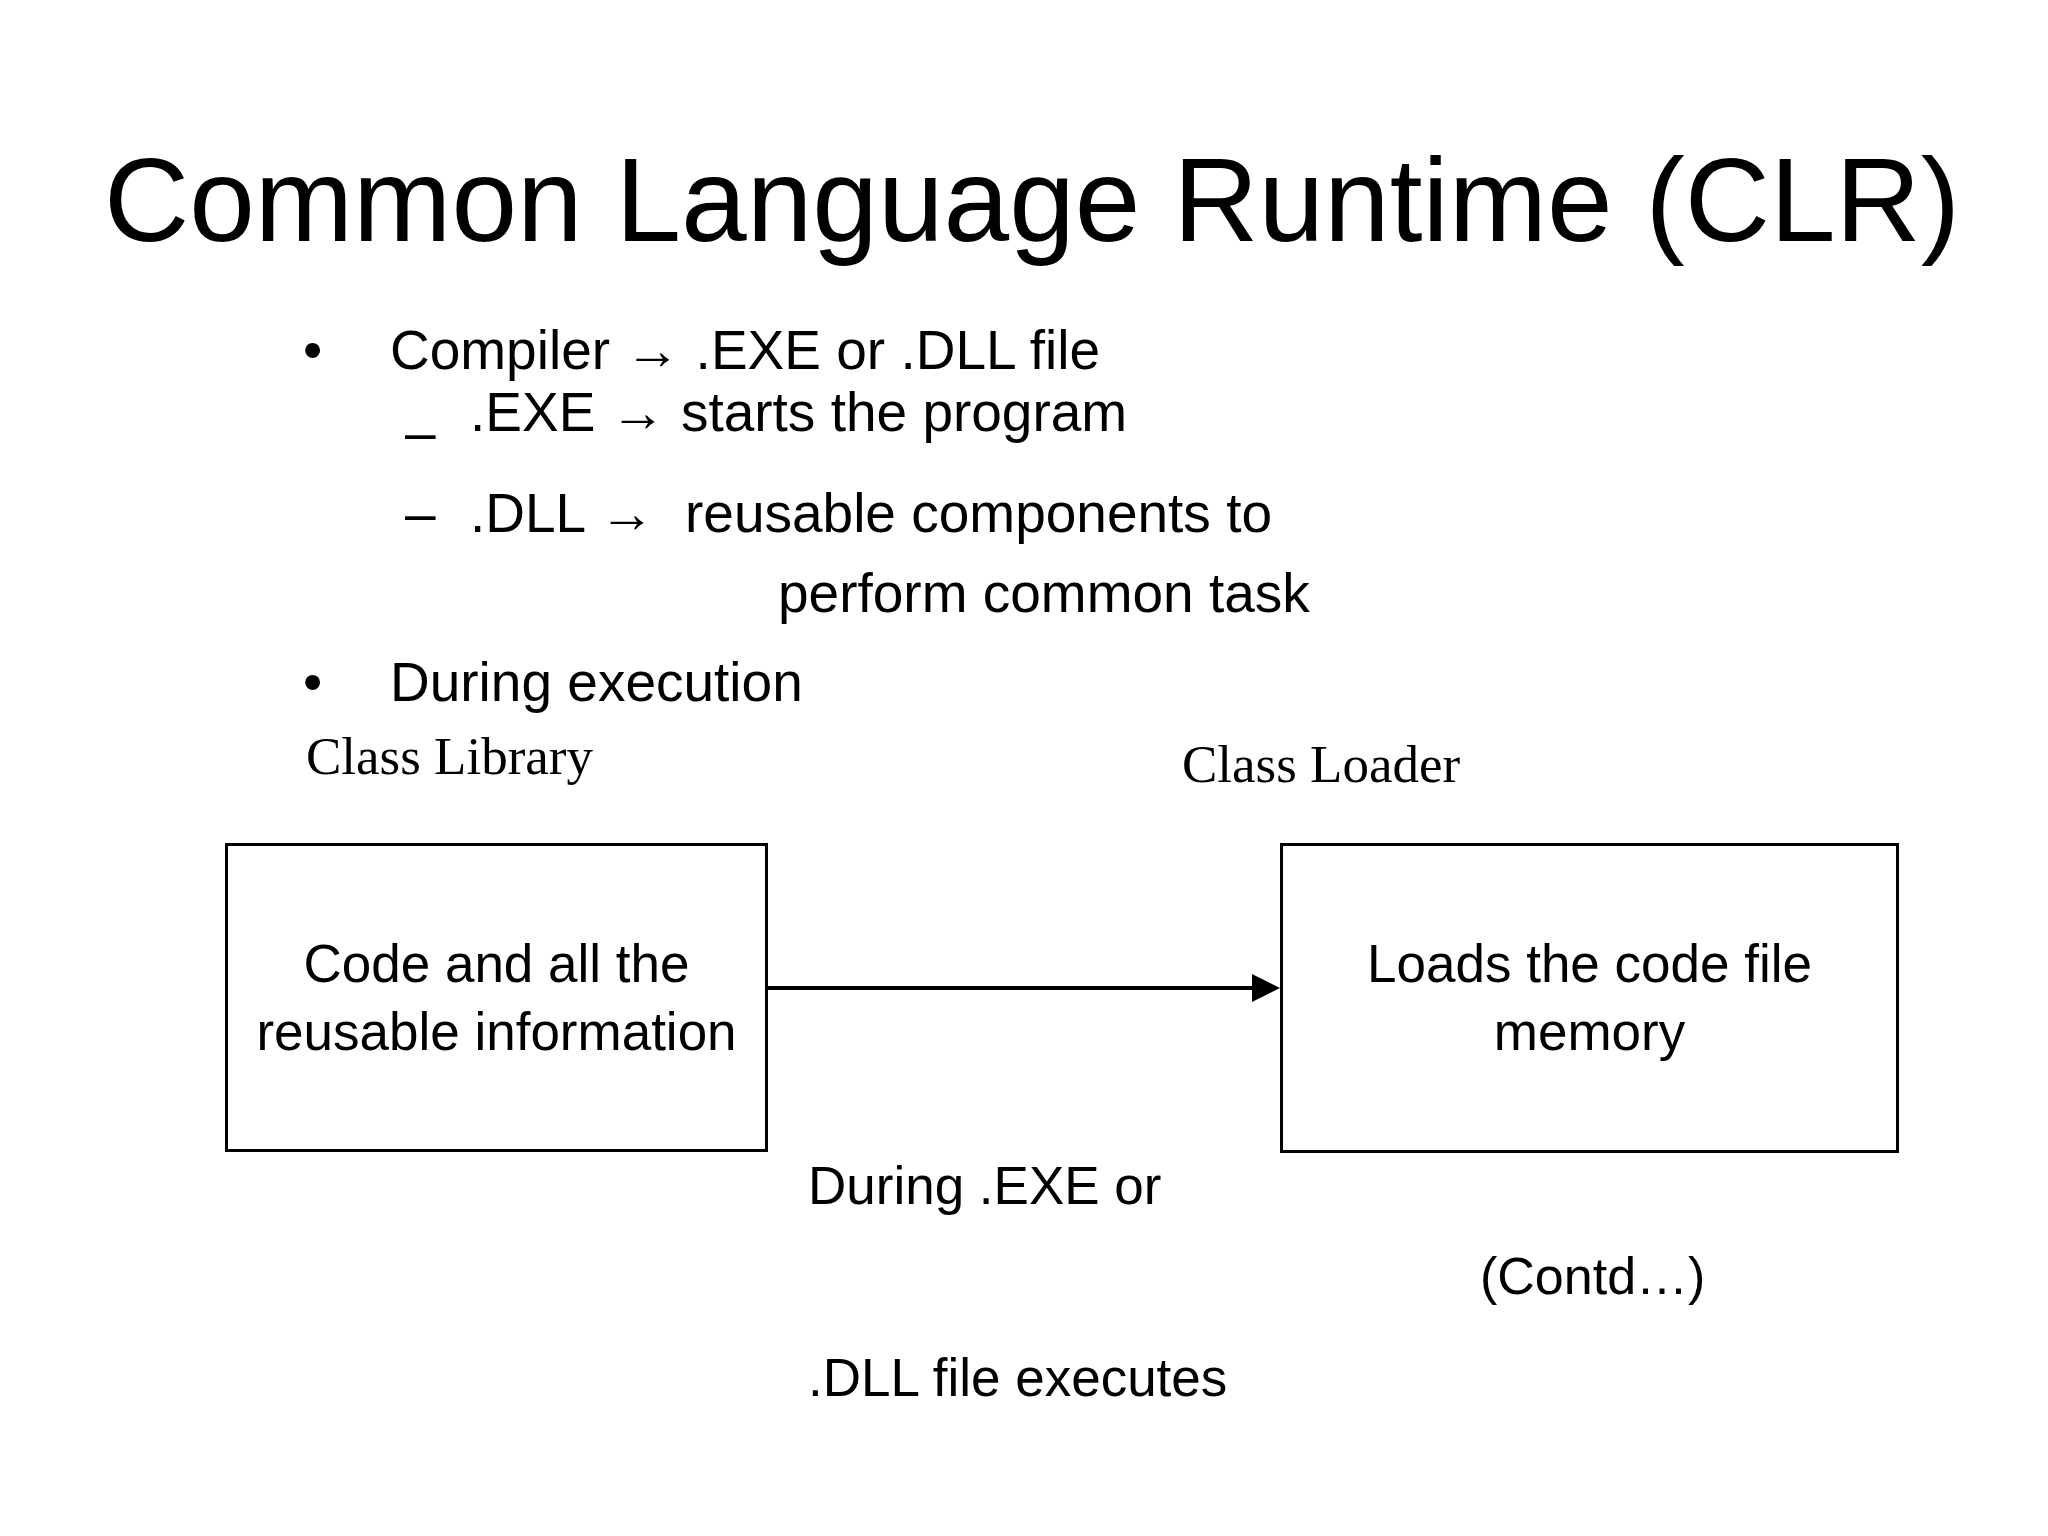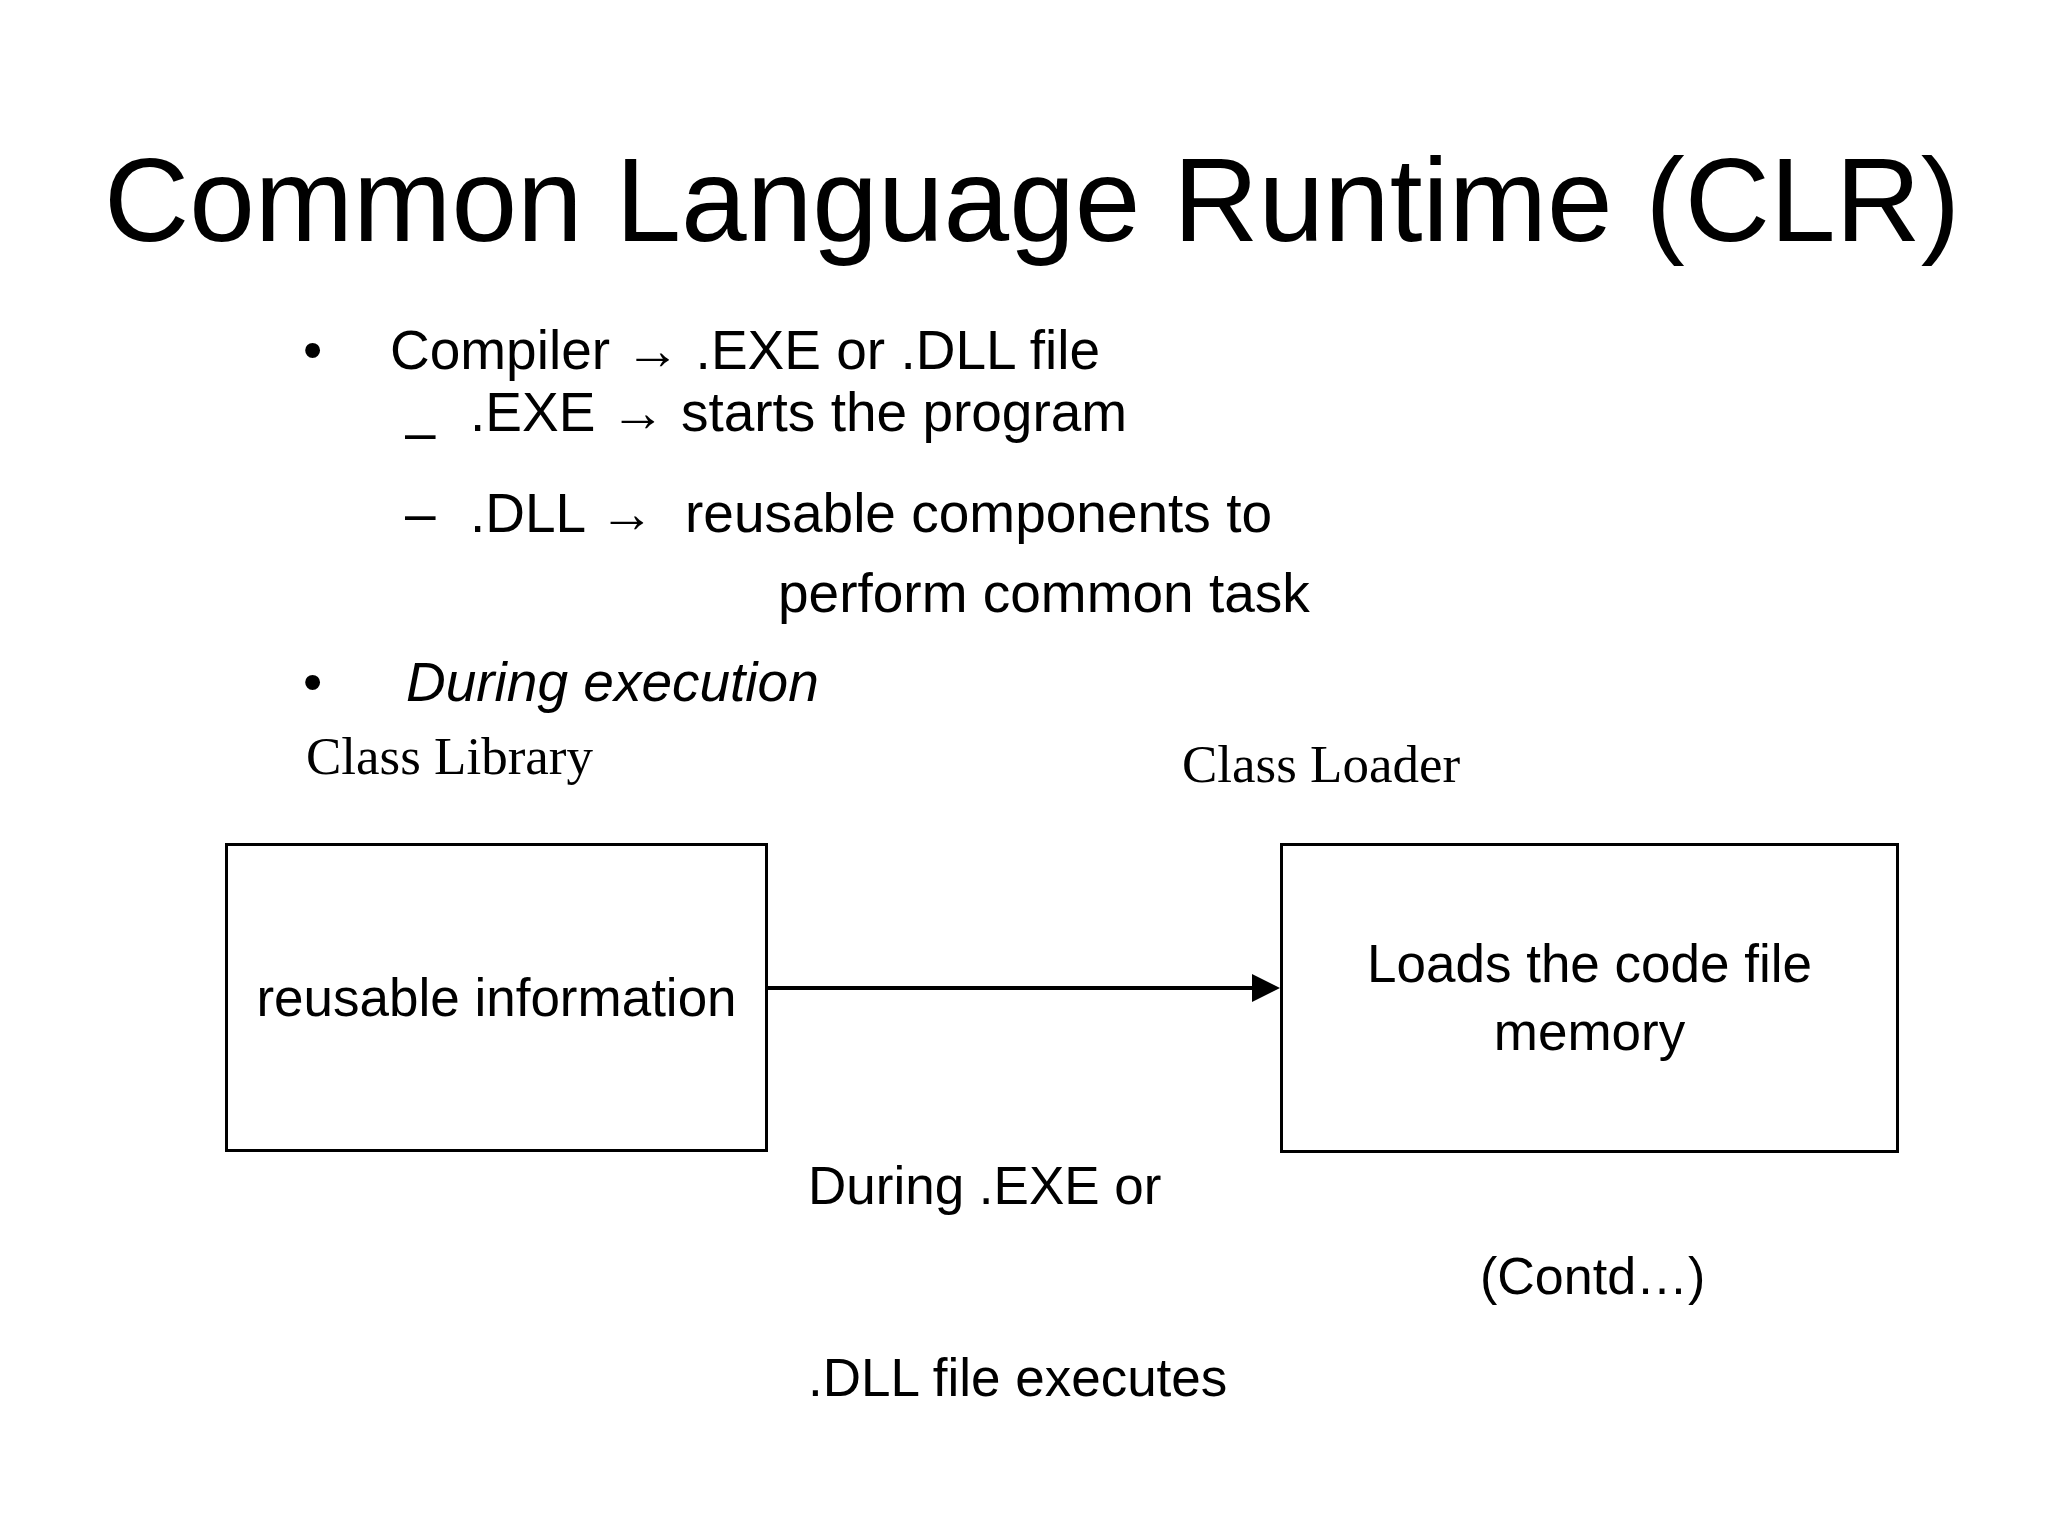--- a/index.html
+++ b/index.html
@@ -43,7 +43,7 @@
   .s2-text    { left: 470px; top: 486px; }
   .cont-text  { left: 778px; top: 566px; }
   .b2-marker  { left: 303px; top: 655px; }
-  .b2-text    { left: 406px; top: 655px; font-style: italic; }
+  .b2-text    { left: 390px; top: 655px; }
   
   .serif-label {
     position: absolute;

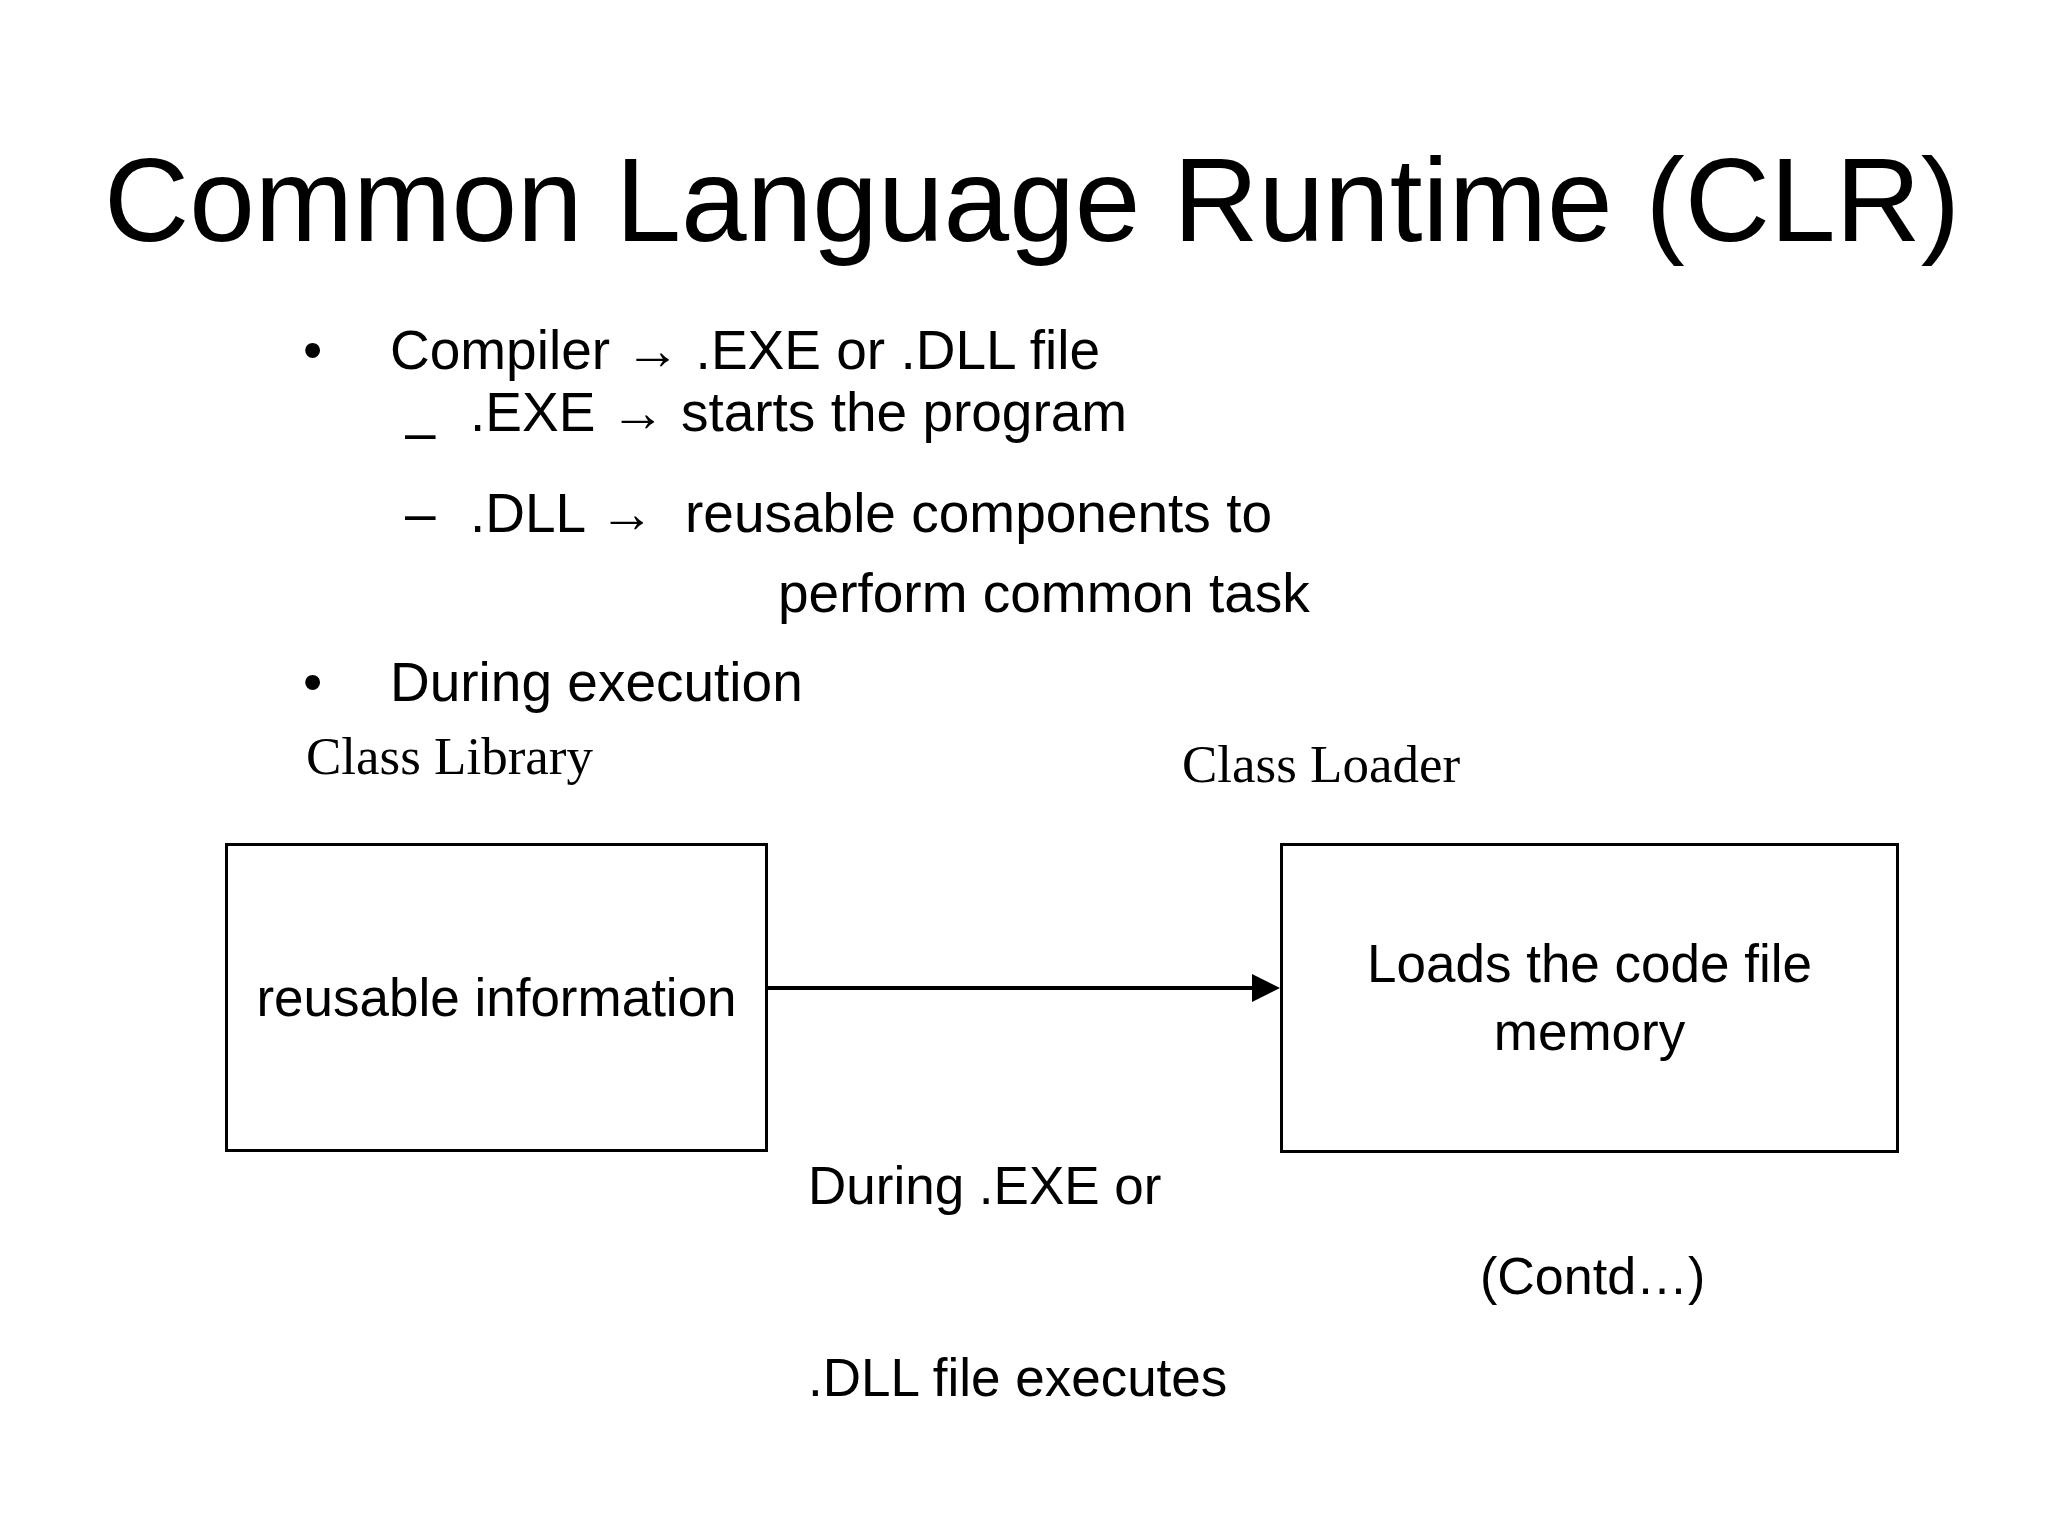--- a/index.html
+++ b/index.html
@@ -130,6 +130,7 @@
   <span class="serif-label loader-label">Class Loader</span>
 
   <div class="dbox left-box">
+    <div>Code and all the</div>
     <div>reusable information</div>
   </div>
 

